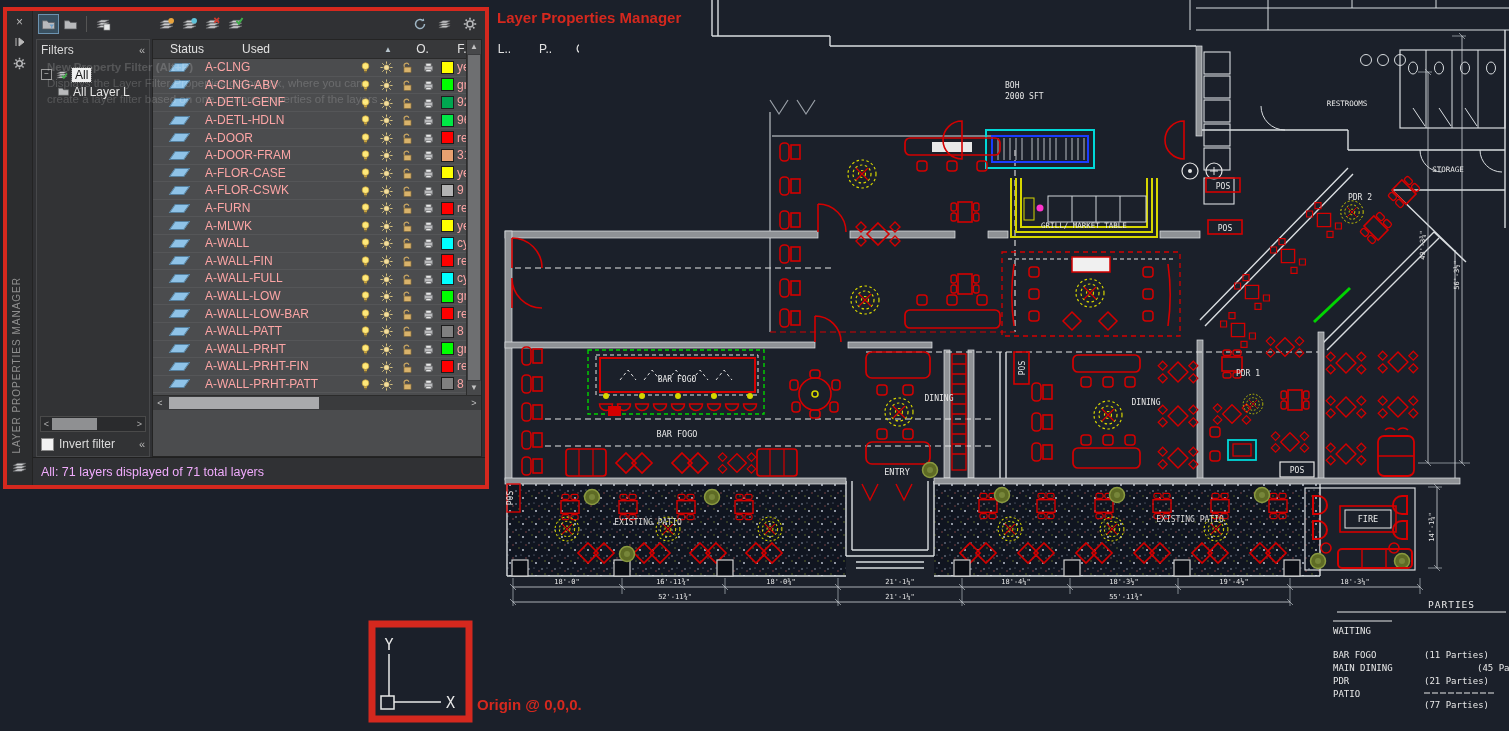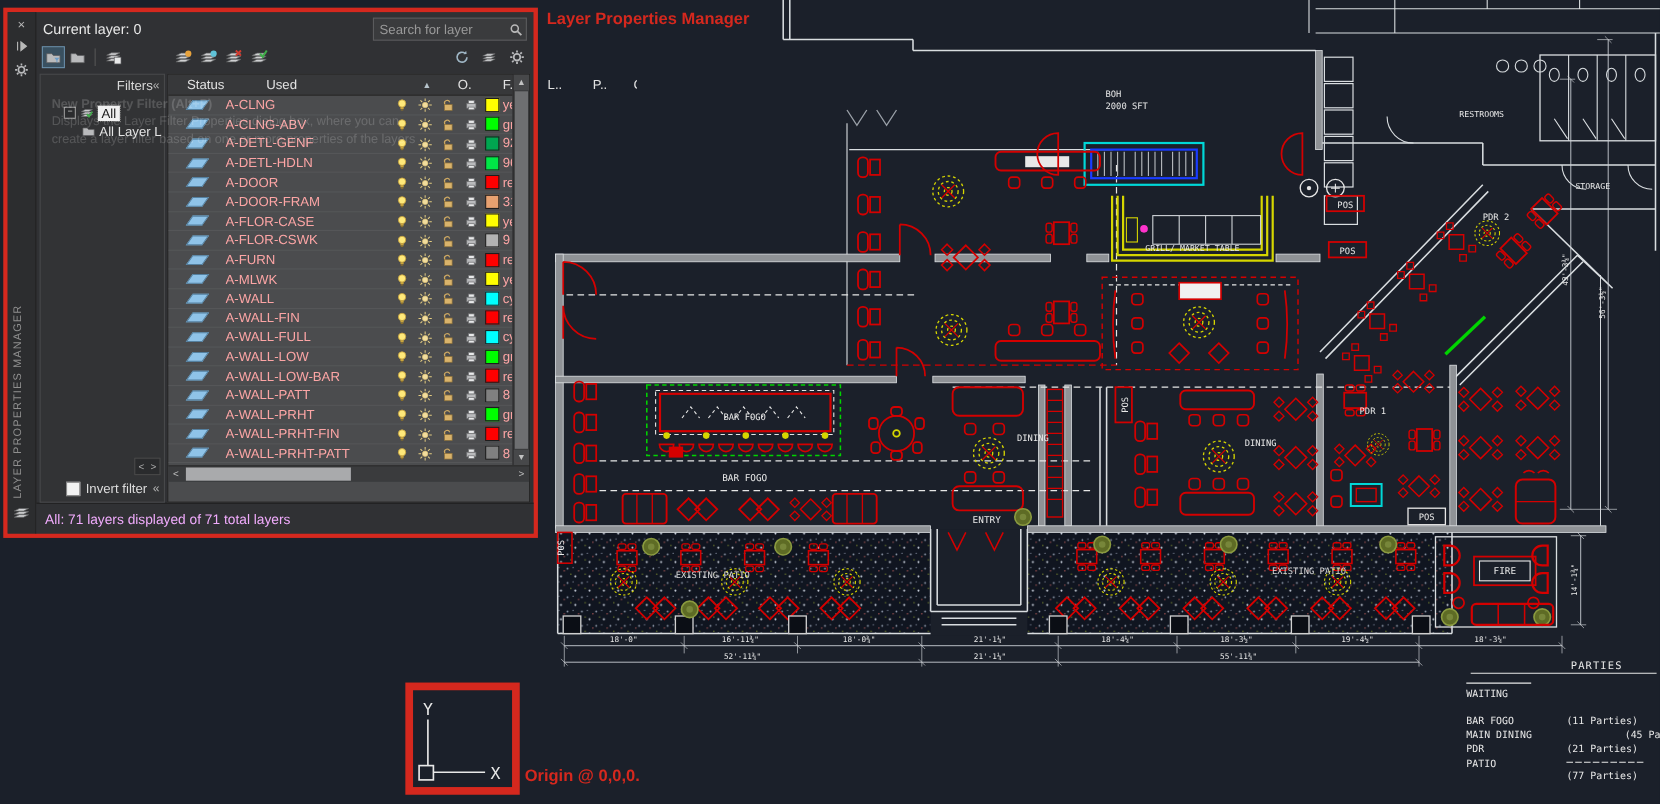--- a/index.html
+++ b/index.html
@@ -646,16 +646,6 @@
   </div>
 
   <div class="lpm-main">
-    <div class="lpm-hdr">
-      <span class="cur-layer">Current layer: 0</span>
-      <div class="searchbox">
-        <input value="" placeholder="Search for layer" style="">
-        <svg width="12" height="12" viewBox="0 0 12 12">
-          <circle cx="5" cy="5" r="3.2" fill="none" stroke="#b9b9b9" stroke-width="1.4"></circle>
-          <line x1="7.5" y1="7.5" x2="11" y2="11" stroke="#b9b9b9" stroke-width="1.6"></line>
-        </svg>
-      </div>
-    </div>
 
     <div class="lpm-toolbar">
       <div class="tb sel">

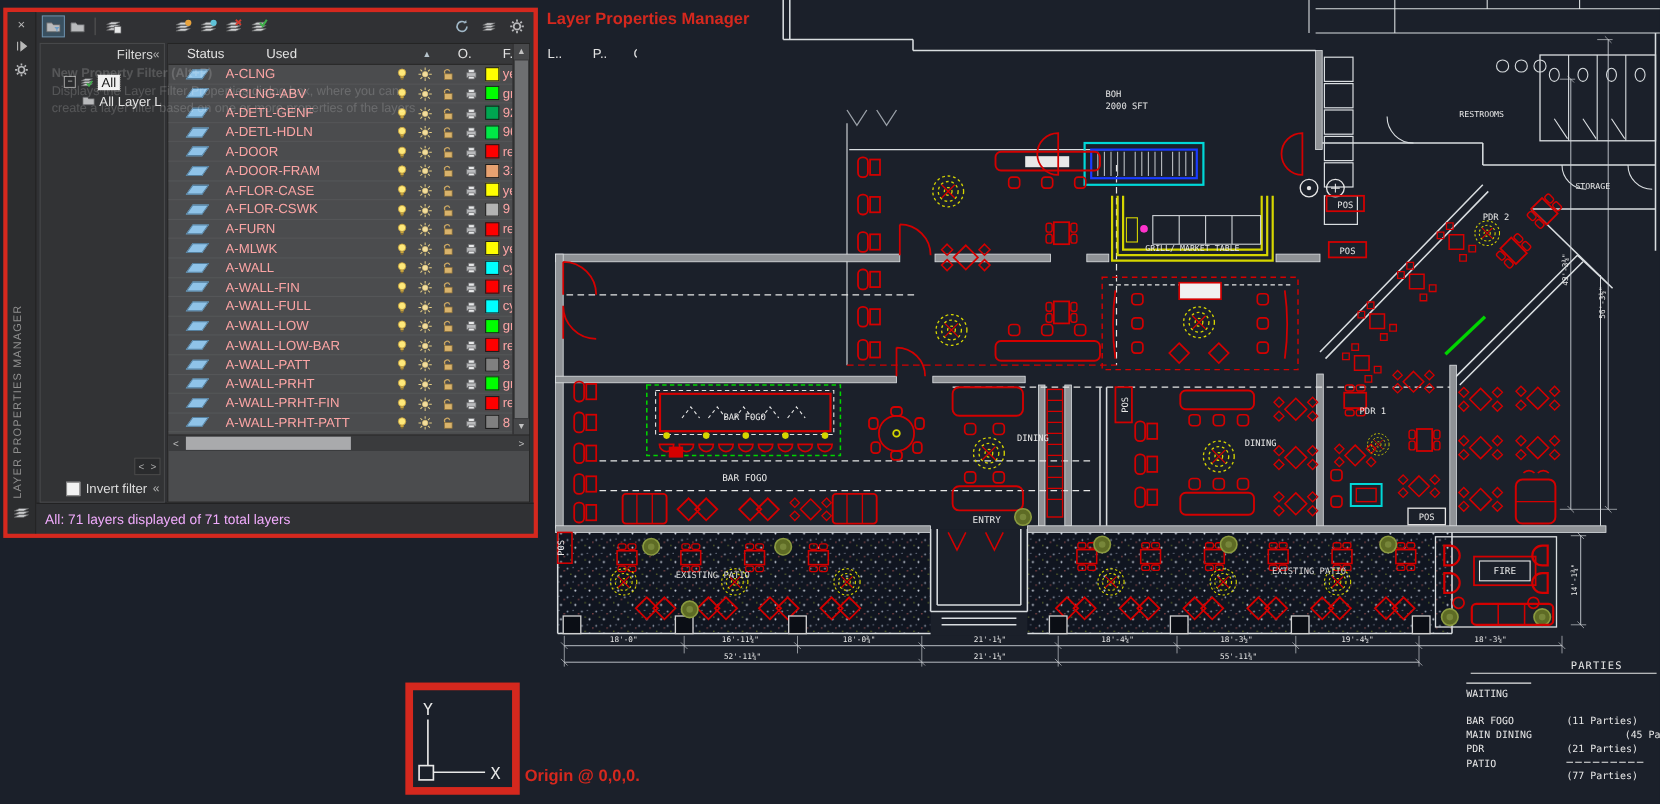--- a/index.html
+++ b/index.html
@@ -36,7 +36,7 @@
          font-size:11.5px;line-height:16px;z-index:6;}
   .ghost .g1{font-weight:bold;}
   
-  .filters{width:112px;display:flex;flex-direction:column;background:#323335;border:1px solid #47484a;margin-right:2px;align-items:flex-end;}
+  .filters{width:112px;display:flex;flex-direction:column;background:#323335;border:1px solid #47484a;margin-right:2px;}
   .filters-hdr{height:18px;display:flex;align-items:center;padding:1px 4px;color:#d8d8d8;font-size:12px;}
   .chev{margin-left:auto;color:#b5b5b5;font-size:11px;cursor:pointer;}
   .tree{flex:1;position:relative;font-size:12px;color:#e4e4e4;padding:6px 2px 0 4px;overflow:hidden;}

